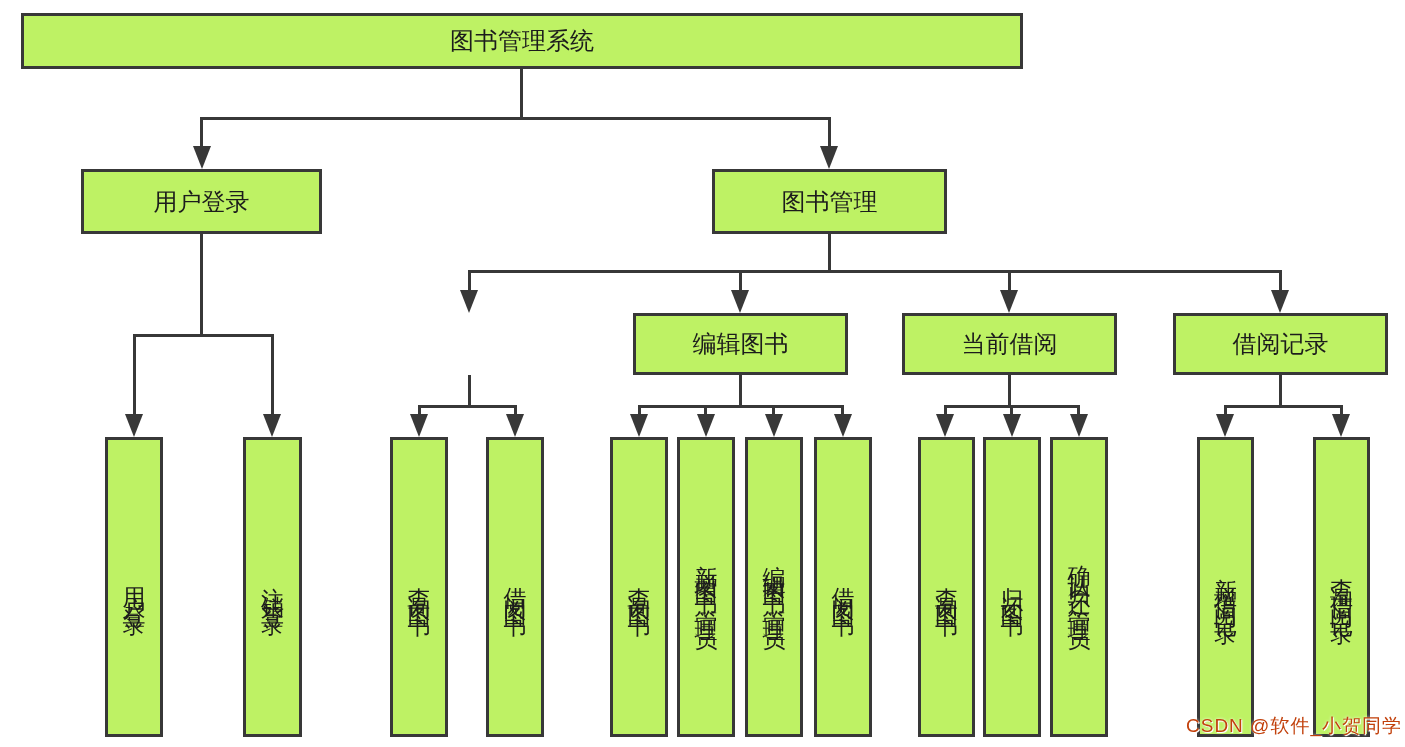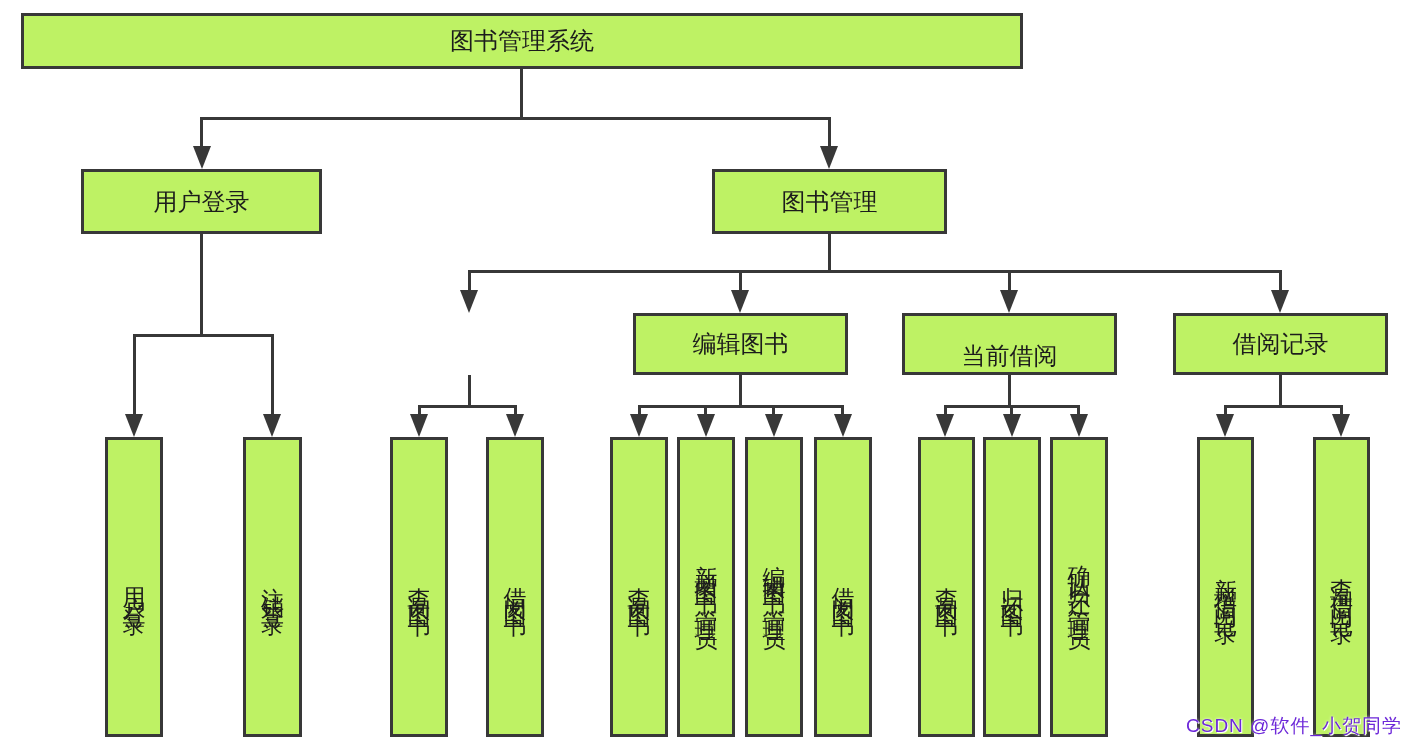--- a/index.html
+++ b/index.html
@@ -73,7 +73,7 @@
   <div class="box" style="left:633px;top:313px;width:215px;height:62px;">
     <span>编辑图书</span>
   </div>
-  <div class="box" style="left:902px;top:313px;width:215px;height:62px;align-items:flex-end;">
+  <div class="box" style="left:902px;top:313px;width:215px;height:62px;">
     <span>当前借阅</span>
   </div>
   <div class="box" style="left:1173px;top:313px;width:215px;height:62px;">

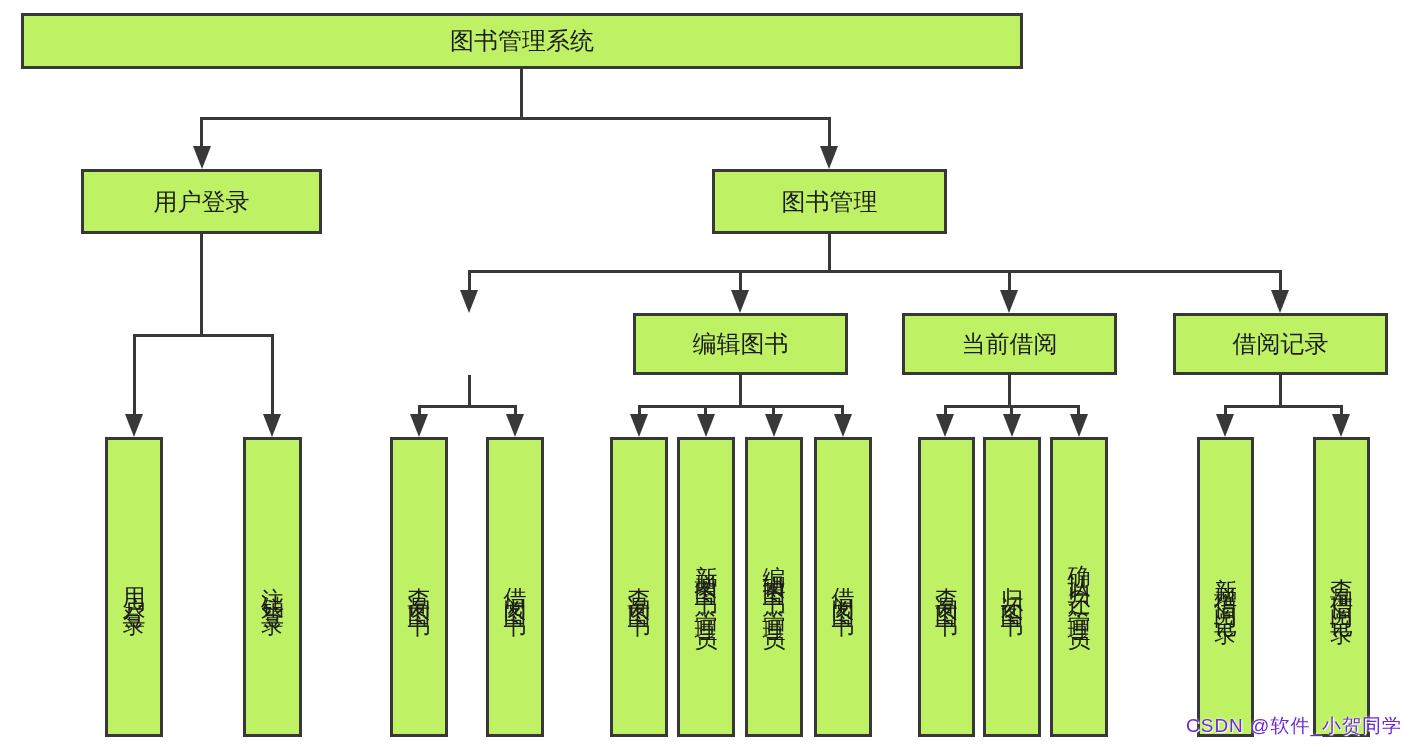--- a/index.html
+++ b/index.html
@@ -25,7 +25,7 @@
   }
   .watermark{
     position:absolute;left:1186px;top:713px;
-    font-size:19px;color:#6d28d9;letter-spacing:1px;
+    font-size:19px;color:#c2410c;letter-spacing:1px;
     text-shadow:0 0 3px #ffffff,1px 1px 0 #ffffff;white-space:nowrap;z-index:5;
   }
 </style>

